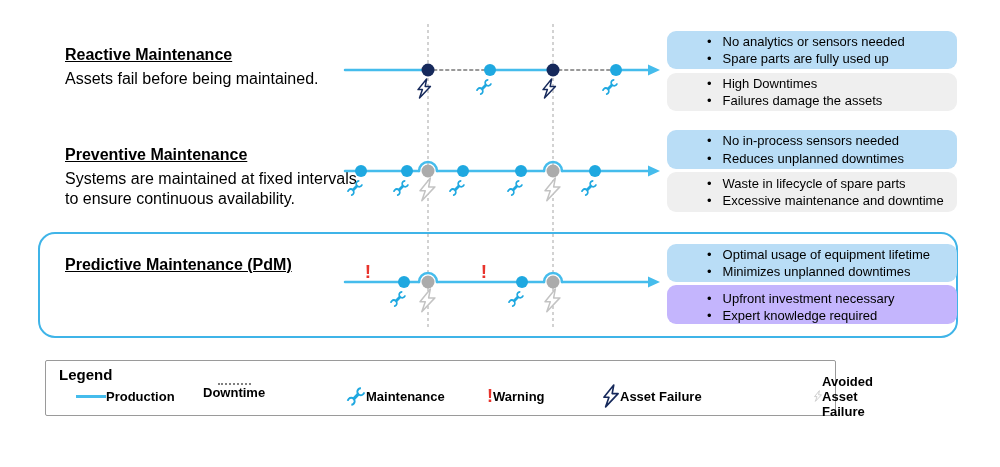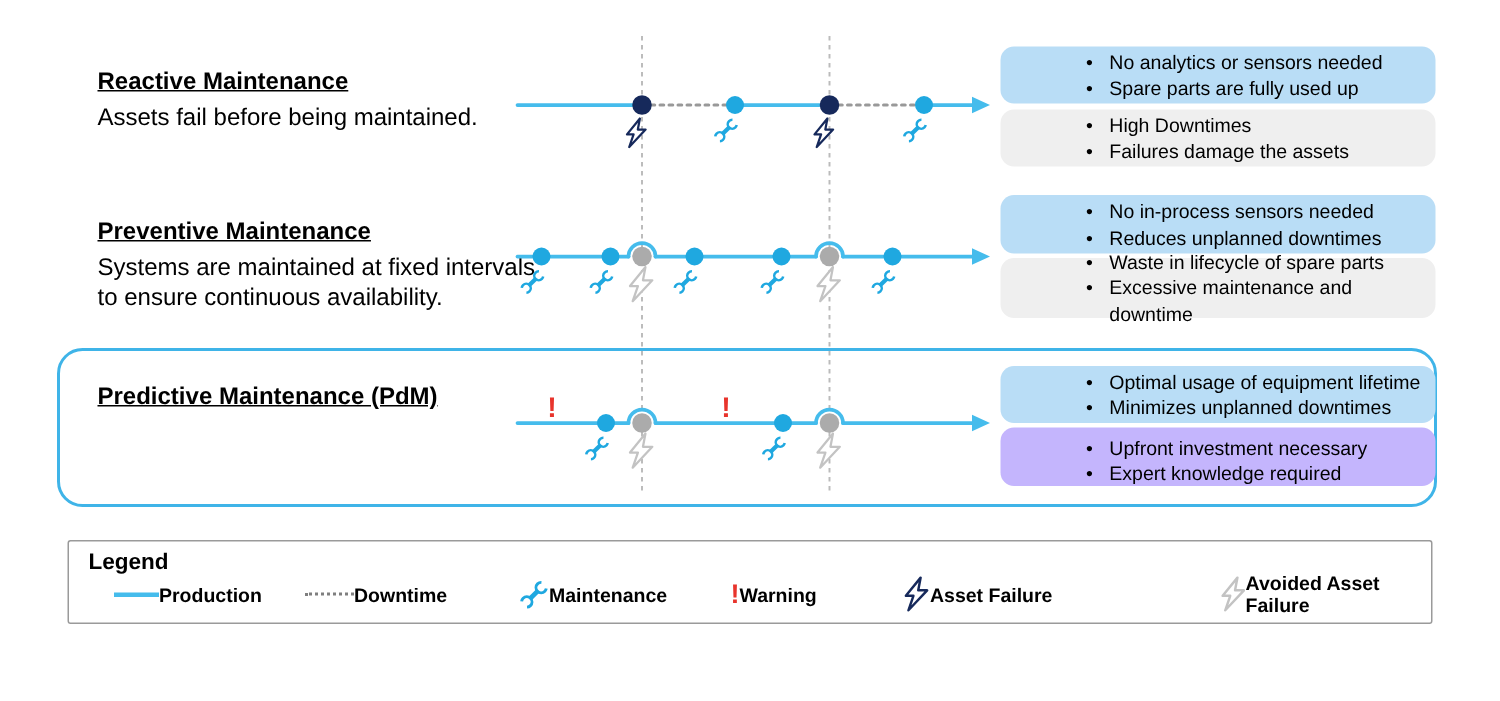--- a/index.html
+++ b/index.html
@@ -7,7 +7,7 @@
   .sec-text{position:absolute;left:65px;width:300px;}
   .sec-title{font-size:16px;font-weight:bold;text-decoration:underline;margin-bottom:5px;}
   .sec-desc{font-size:16px;line-height:1.25;}
-  .probox{position:absolute;left:667px;width:290px;border-radius:9px;display:flex;flex-direction:column;justify-content:center;box-sizing:border-box;padding-left:17px;}
+  .probox{position:absolute;left:667px;width:290px;border-radius:9px;display:flex;flex-direction:column;justify-content:center;box-sizing:border-box;}
   .probox ul{margin:0;padding:0 6px 0 40px;list-style:none;}
   .probox li{font-size:13px;line-height:1.32;display:flex;}
   .probox li::before{content:"\2022";margin-right:11px;font-size:13px;}

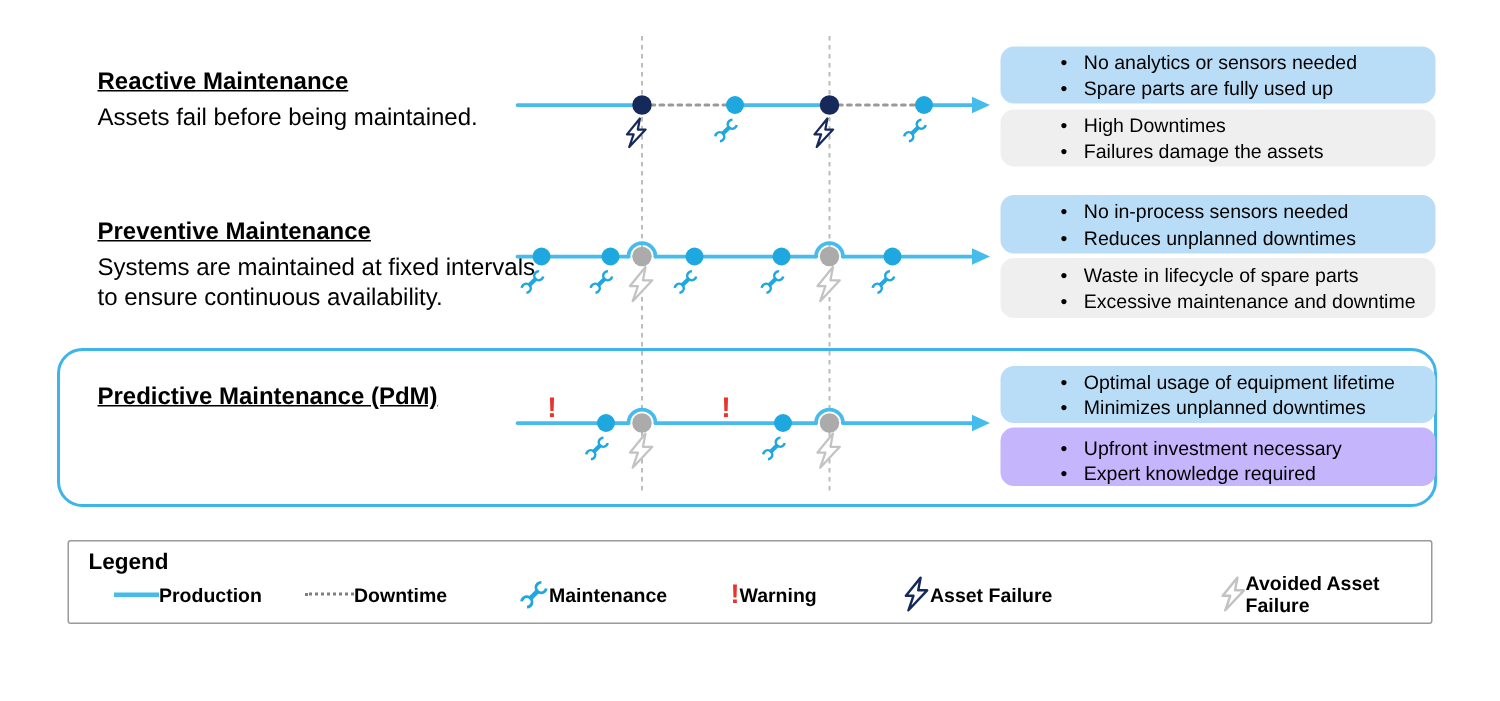--- a/index.html
+++ b/index.html
@@ -12,7 +12,7 @@
   .probox li{font-size:13px;line-height:1.32;display:flex;}
   .probox li::before{content:"\2022";margin-right:11px;font-size:13px;}
   .highlight-frame{position:absolute;left:38px;top:232px;width:920px;height:106px;border:2.5px solid #3FB4E8;border-radius:17px;box-sizing:border-box;}
-  .legend-box{position:absolute;left:45px;top:360px;width:910px;height:56px;border:1.5px solid #9A9A9A;border-radius:2px;background:#fff;box-sizing:border-box;text-decoration:underline;}
+  .legend-box{position:absolute;left:45px;top:360px;width:791px;height:56px;border:1.5px solid #9A9A9A;border-radius:2px;background:#fff;box-sizing:border-box;text-decoration:underline;}
   .legend-title{position:absolute;left:13px;top:5px;font-size:15px;font-weight:bold;}
   .legend-item{position:absolute;top:22px;height:26px;display:flex;align-items:center;gap:0;font-size:13px;font-weight:bold;}
   .legend-item .swatch{display:inline-block;width:30px;height:0;}

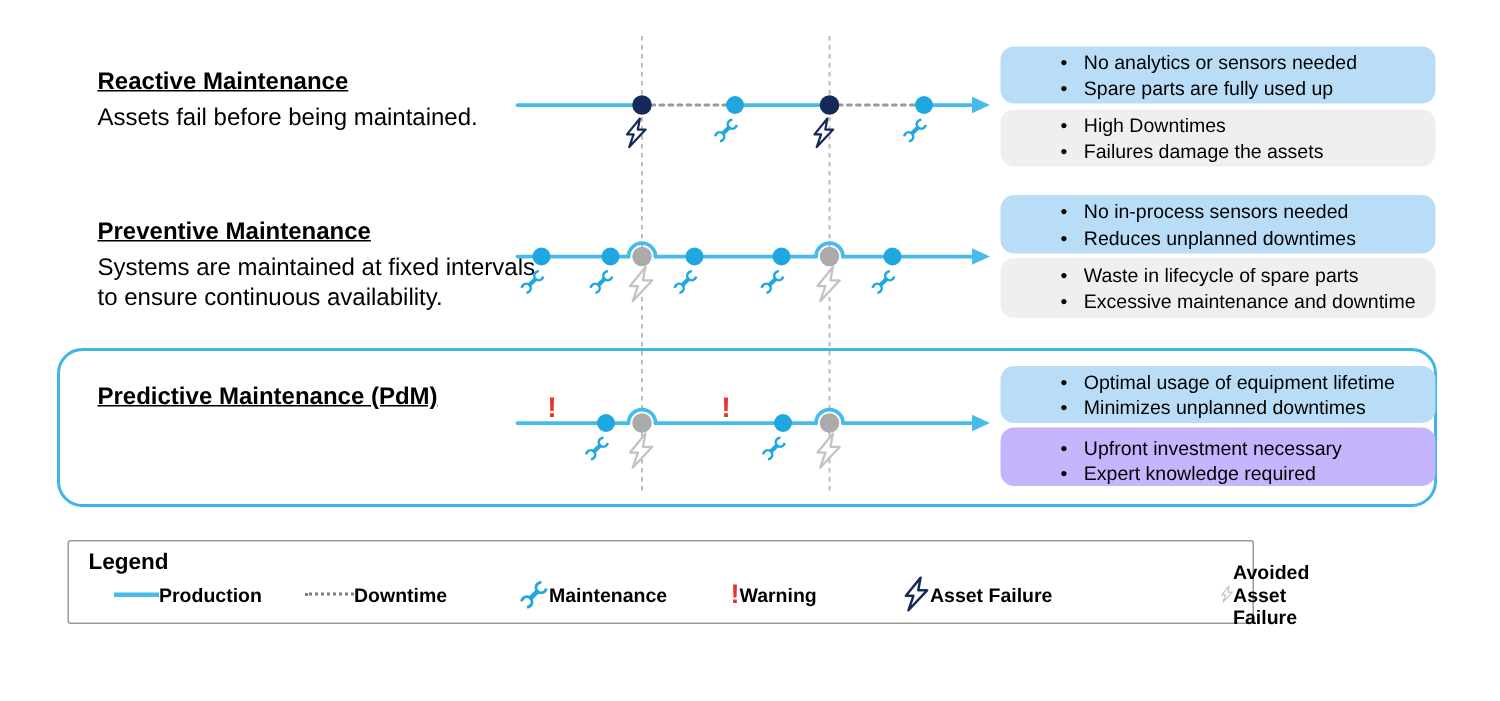--- a/index.html
+++ b/index.html
@@ -177,7 +177,7 @@
     <span class="swatch" id="li-production" style="border-top: 3px solid rgb(69, 188, 236);"></span>
     <span>Production</span>
   </div>
-  <div class="legend-item" style="left:157px;">
+  <div class="legend-item" style="left:157px;flex-direction:column;">
     <span class="swatch" id="li-downtime" style="width: 33px; border-top: 2px dotted rgb(127, 127, 127);"></span>
     <span>Downtime</span>
   </div>

